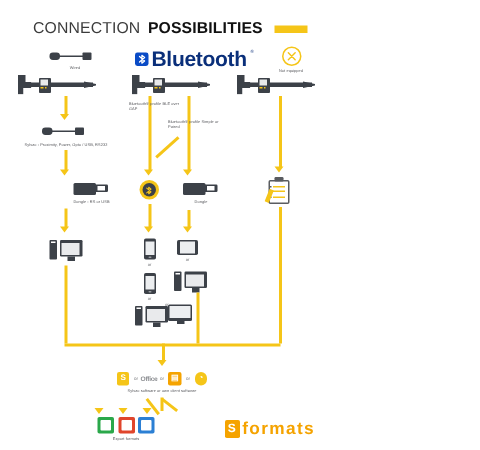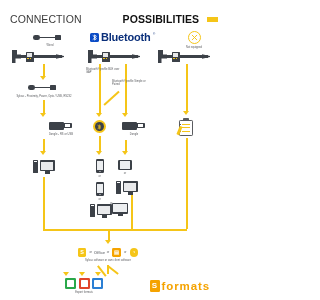--- a/index.html
+++ b/index.html
@@ -12,7 +12,7 @@
   .page{position:relative;width:218px;height:300px;}
 
   
-  .header{position:absolute;left:10px;top:13px;display:flex;align-items:center;gap:5px;}
+  .header{position:absolute;left:22px;top:13px;display:flex;align-items:center;gap:5px;}
   .h-light{font-size:10.5px;color:#3b3b3b;letter-spacing:.1px;font-weight:400;}
   .h-bold{font-size:10.5px;color:#111111;letter-spacing:.1px;font-weight:700;margin-left:36px;}
   .h-bar{width:22px;height:5px;background:#f5c518;margin-left:3px;}

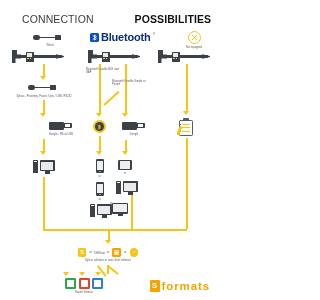--- a/index.html
+++ b/index.html
@@ -14,7 +14,7 @@
   
   .header{position:absolute;left:22px;top:13px;display:flex;align-items:center;gap:5px;}
   .h-light{font-size:10.5px;color:#3b3b3b;letter-spacing:.1px;font-weight:400;}
-  .h-bold{font-size:10.5px;color:#111111;letter-spacing:.1px;font-weight:700;margin-left:36px;}
+  .h-bold{font-size:10.5px;color:#111111;letter-spacing:.1px;font-weight:700;}
   .h-bar{width:22px;height:5px;background:#f5c518;margin-left:3px;}
 
   

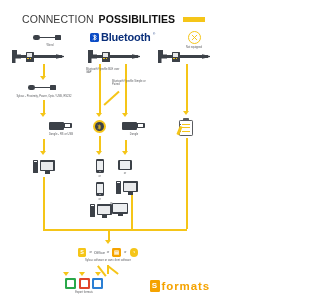--- a/index.html
+++ b/index.html
@@ -48,7 +48,7 @@
   .bt-logo{display:flex;align-items:center;gap:2px;}
   .bt-badge{width:9px;height:9px;background:#0a4bc6;border-radius:1.6px;
             display:flex;align-items:center;justify-content:center;}
-  .bt-word{font-size:11px;font-weight:700;color:#0a2f7a;letter-spacing:-.2px;}
+  .bt-word{font-size:14px;font-weight:700;color:#0a2f7a;letter-spacing:-.2px;}
   .bt-tm{font-size:3px;color:#0a2f7a;margin-left:.5px;align-self:flex-start;margin-top:1px;}
 
   

